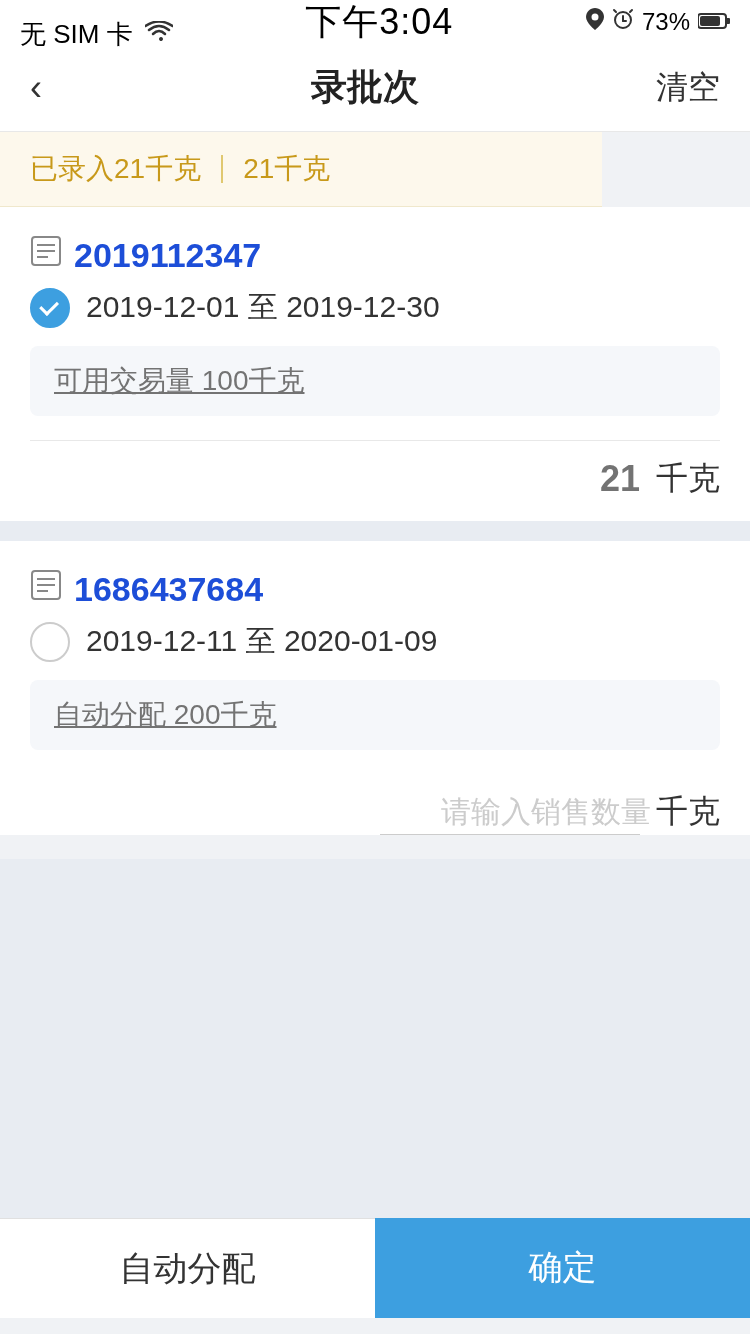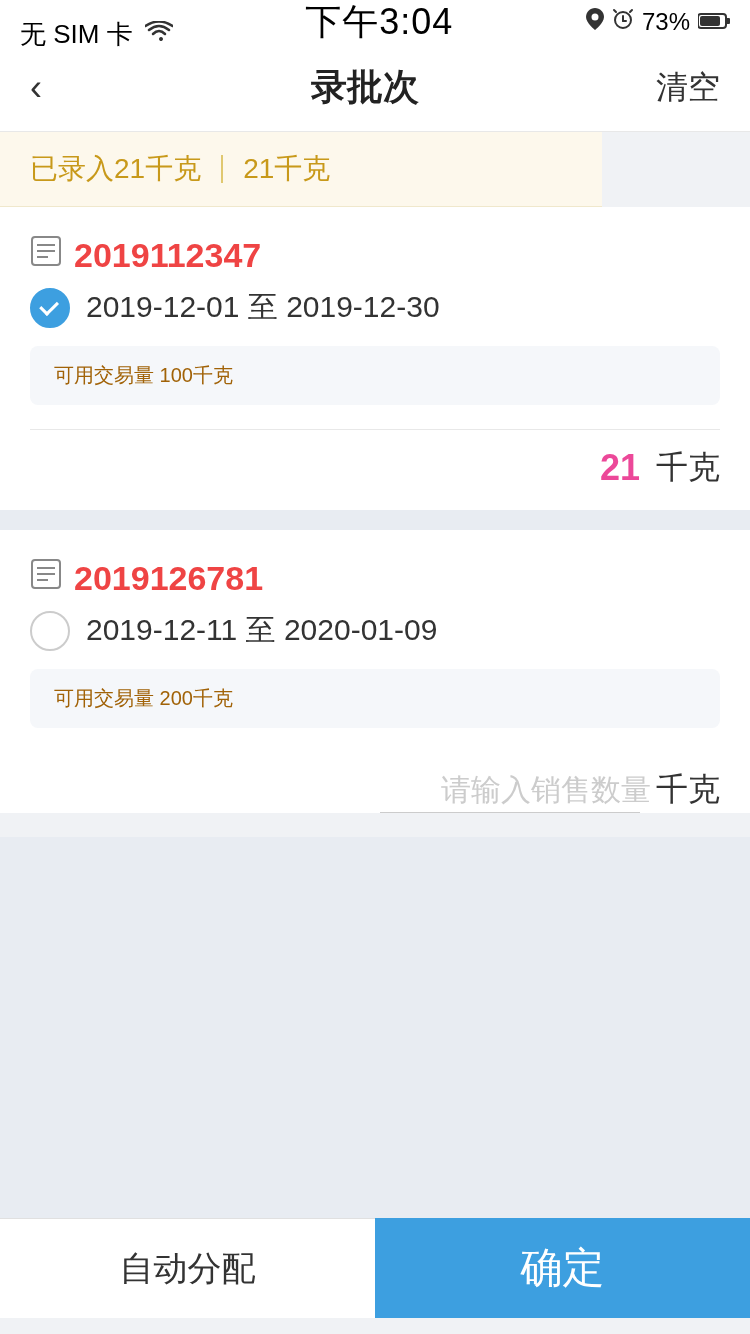--- a/index.html
+++ b/index.html
@@ -119,7 +119,7 @@
     .batch-id {
       font-size: 34px;
       font-weight: 600;
-      color: #ef4444;
+      color: #1d4ed8;
     }
 
     .batch-date-row {

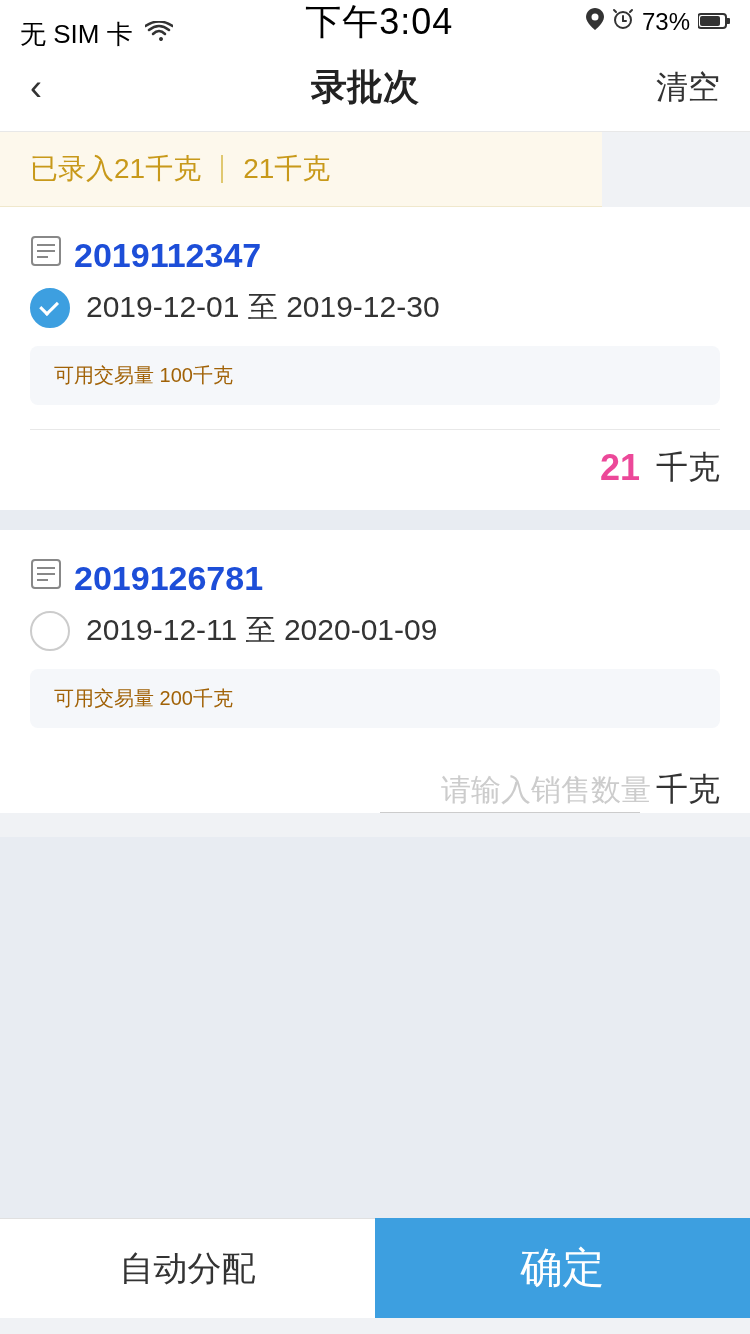--- a/index.html
+++ b/index.html
@@ -160,9 +160,10 @@
       background: #f5f7fa;
       border-radius: 8px;
       padding: 16px 24px;
-      font-size: 20px;
-      color: #a16207;
+      font-size: 28px;
+      color: #737373;
       margin-bottom: 24px;
+      text-decoration: underline;
     }
 
     .qty-input-row {

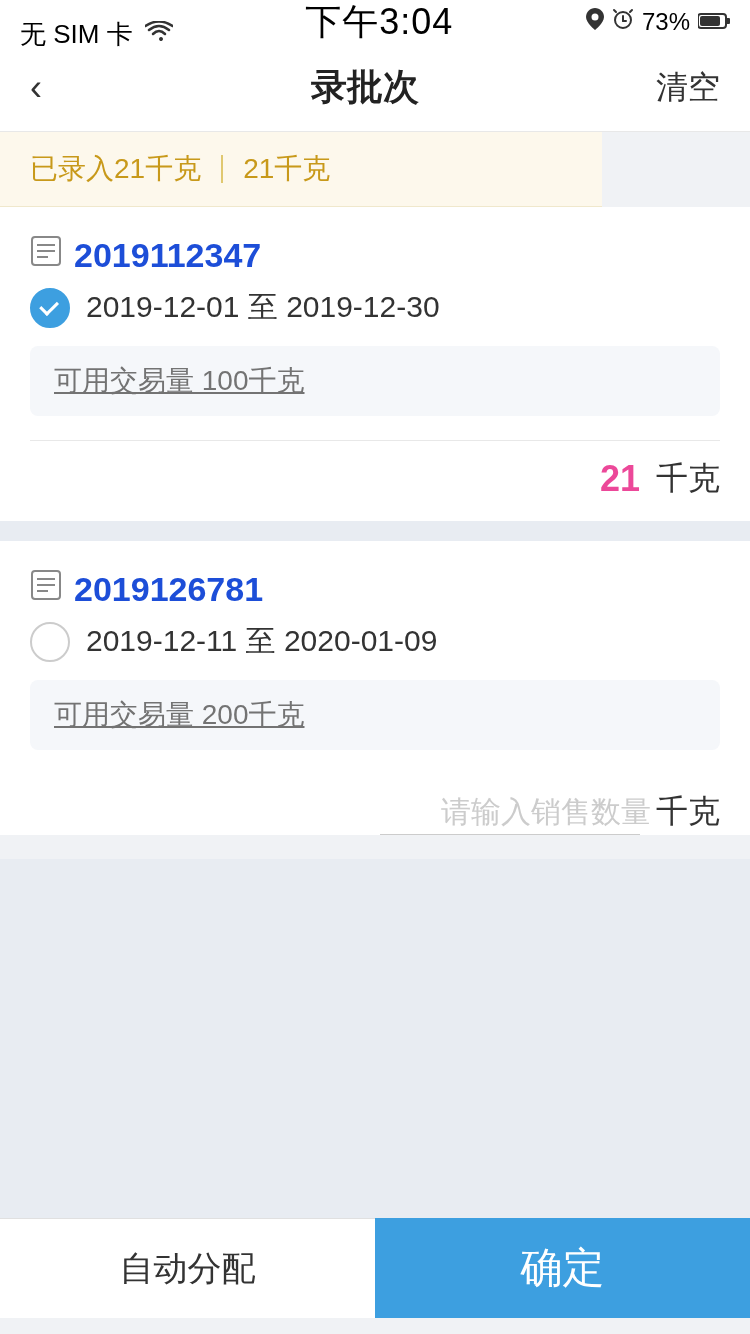--- a/index.html
+++ b/index.html
@@ -176,7 +176,7 @@
     }
     .qty-input {
       font-size: 36px;
-      color: #ec4899;
+      color: #737373;
       font-weight: 600;
       text-align: right;
     }

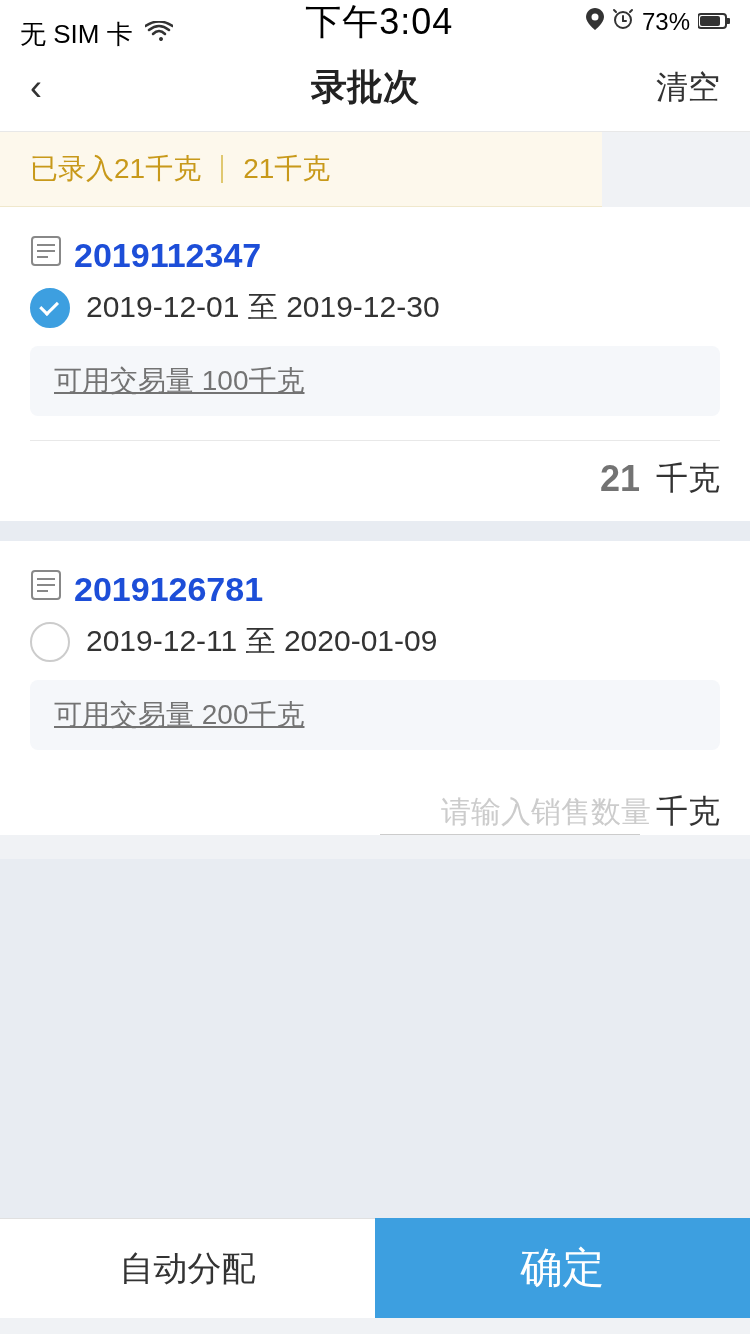--- a/index.html
+++ b/index.html
@@ -337,7 +337,7 @@
         <line x1="7" y1="22" x2="18" y2="22" stroke="#888" stroke-width="2"></line>
       </svg>
     </span>
-    <span class="batch-id">2019126781</span>
+    <span class="batch-id">1686437684</span>
   </div>
 
   <div class="batch-date-row">

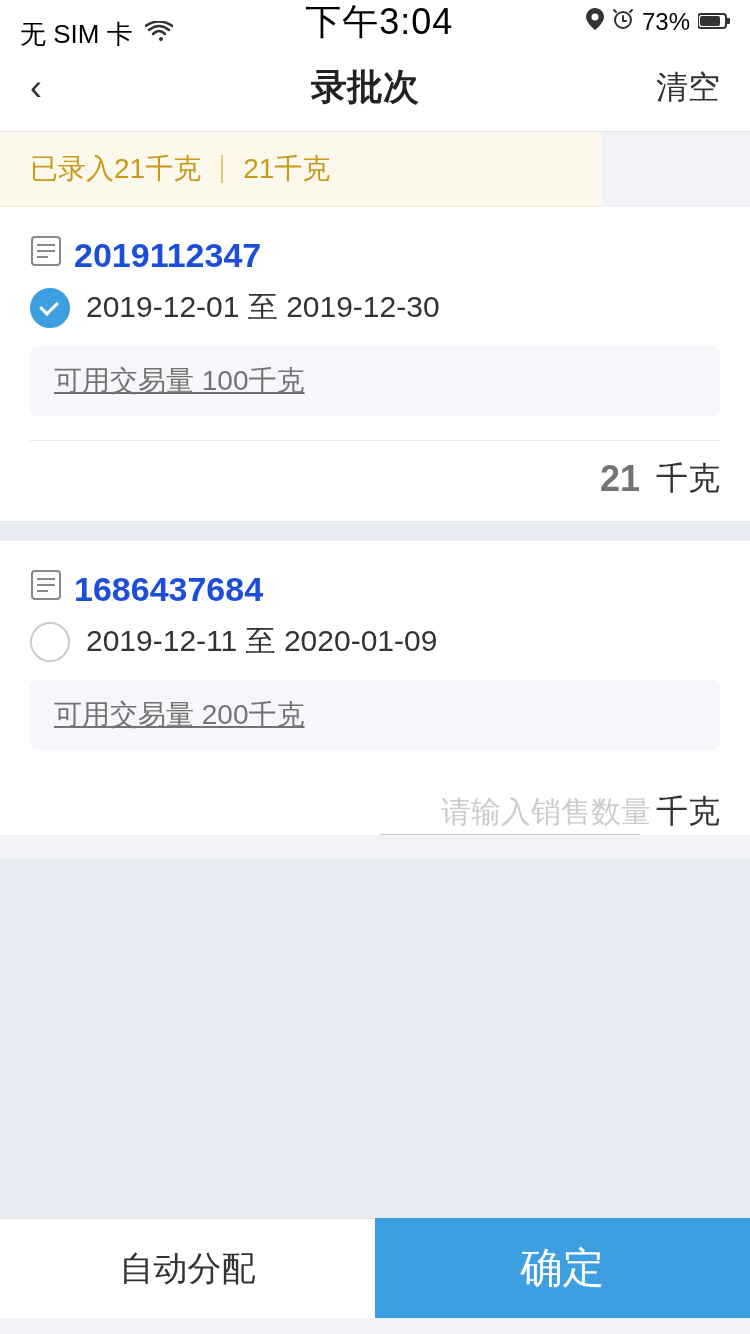--- a/index.html
+++ b/index.html
@@ -345,7 +345,7 @@
     <span class="batch-date">2019-12-11 至 2020-01-09</span>
   </div>
 
-  <div class="available-qty">可用交易量 200千克</div>
+  <div class="available-qty">自动分配 200千克</div>
 
   <div style="padding: 0 0 0 0;">
     <div style="display:flex; align-items:center; justify-content:flex-end; gap:5px; padding: 16px 0 0 0;">

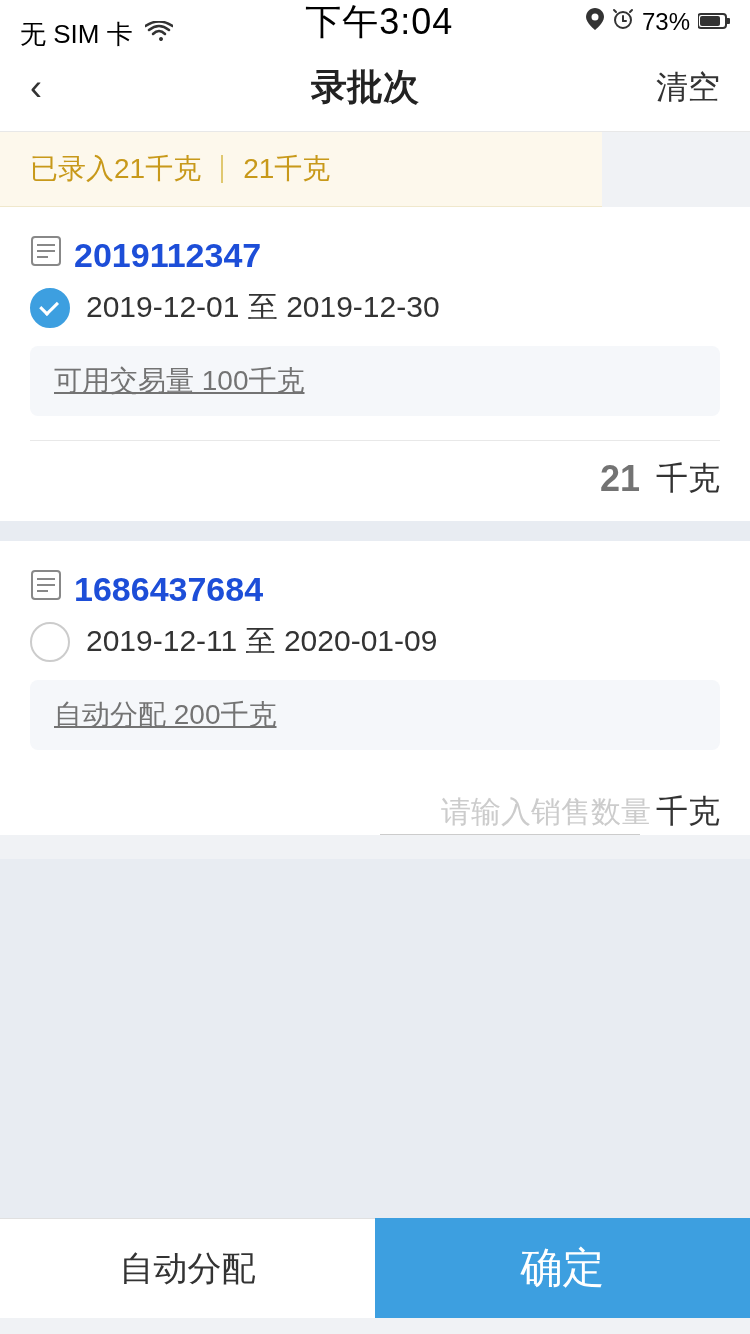--- a/index.html
+++ b/index.html
@@ -222,7 +222,7 @@
     .btn-confirm {
       flex: 1;
       background: #3d9fe0;
-      font-size: 42px;
+      font-size: 34px;
       color: #fff;
       border: none;
       cursor: pointer;

